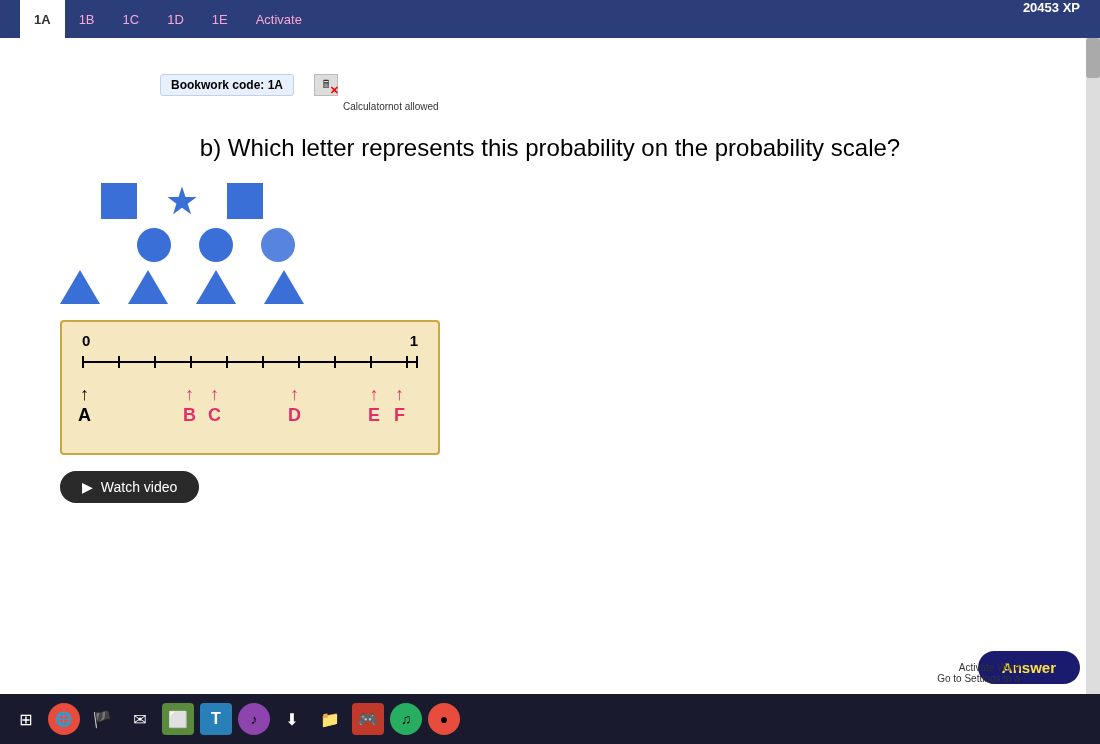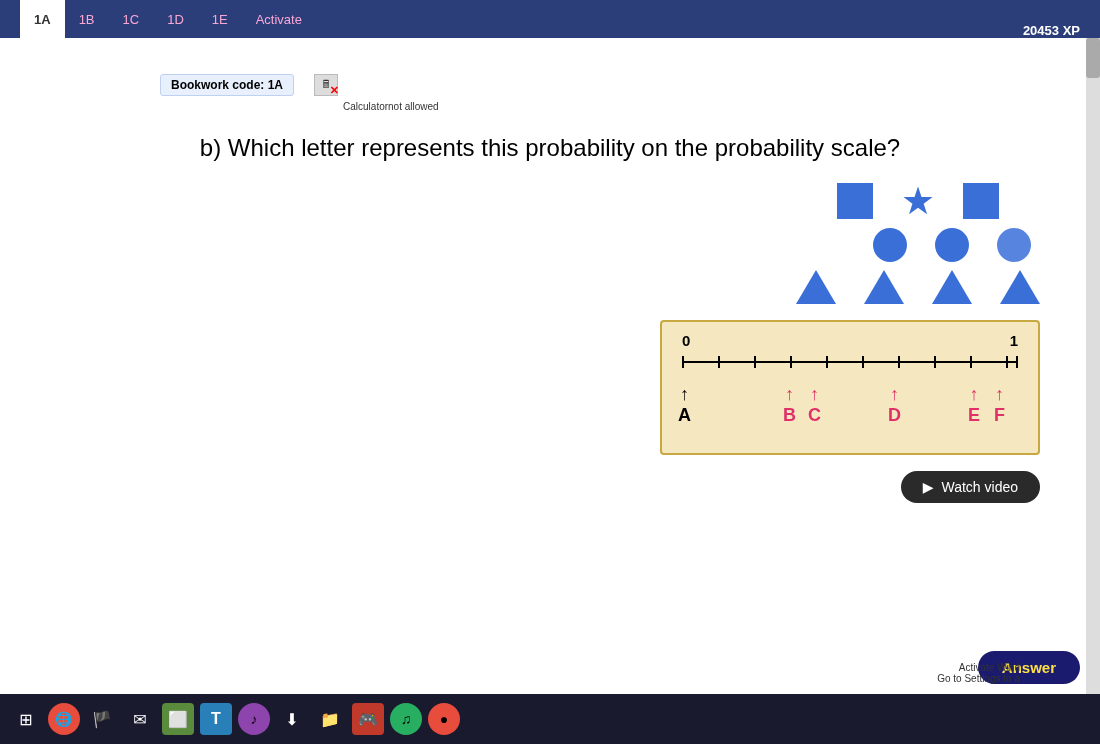--- a/index.html
+++ b/index.html
@@ -17,7 +17,7 @@
       width: 100%;
       background: #2c3e7a;
       display: flex;
-      align-items: flex-end;
+      align-items: flex-start;
       padding: 0 20px;
       height: 38px;
       position: relative;

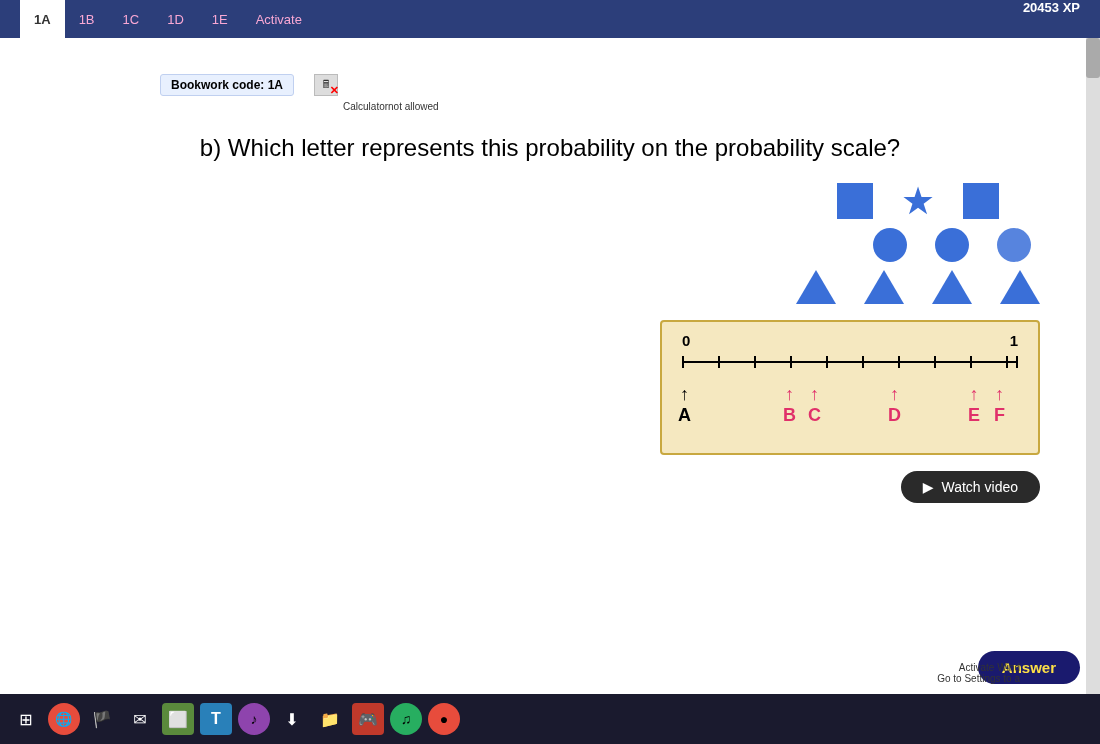--- a/index.html
+++ b/index.html
@@ -50,7 +50,7 @@
       background: white;
       display: flex;
       flex-direction: column;
-      align-items: flex-end;
+      align-items: flex-start;
       padding: 20px 60px 10px 60px;
       position: relative;
     }

